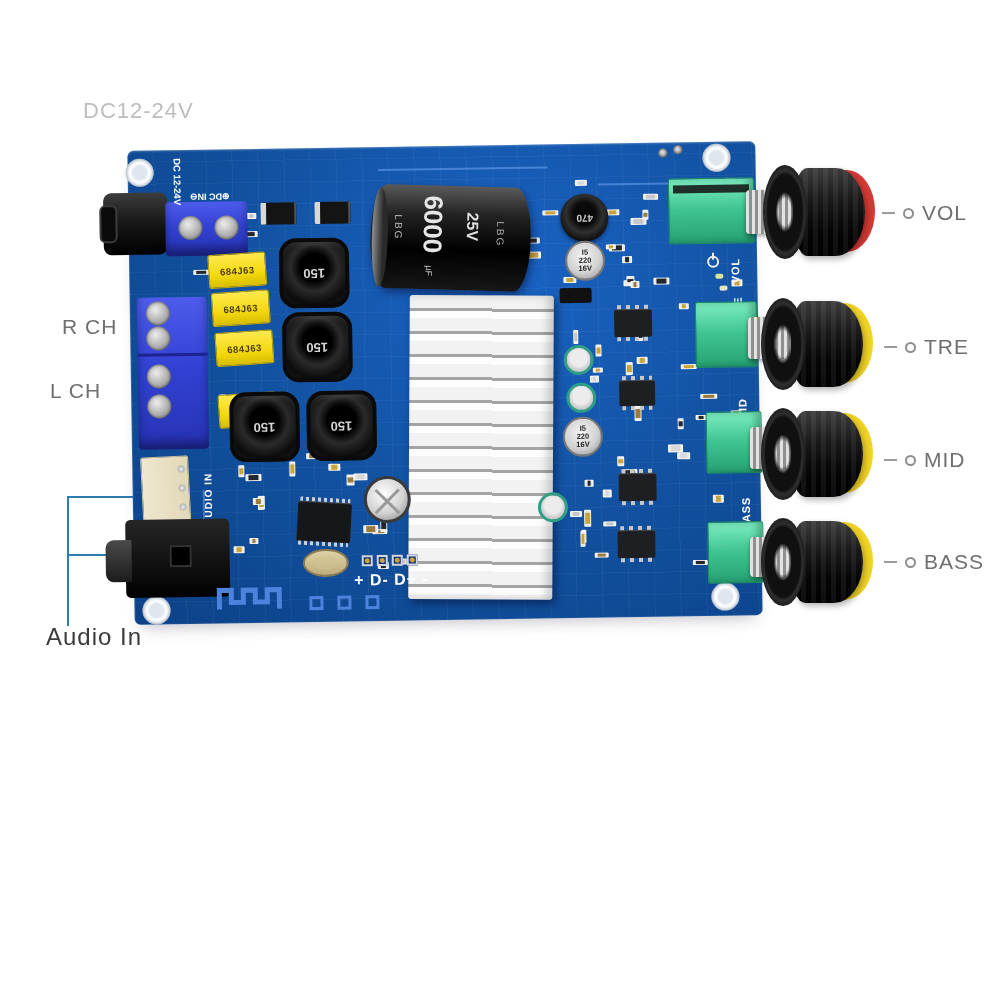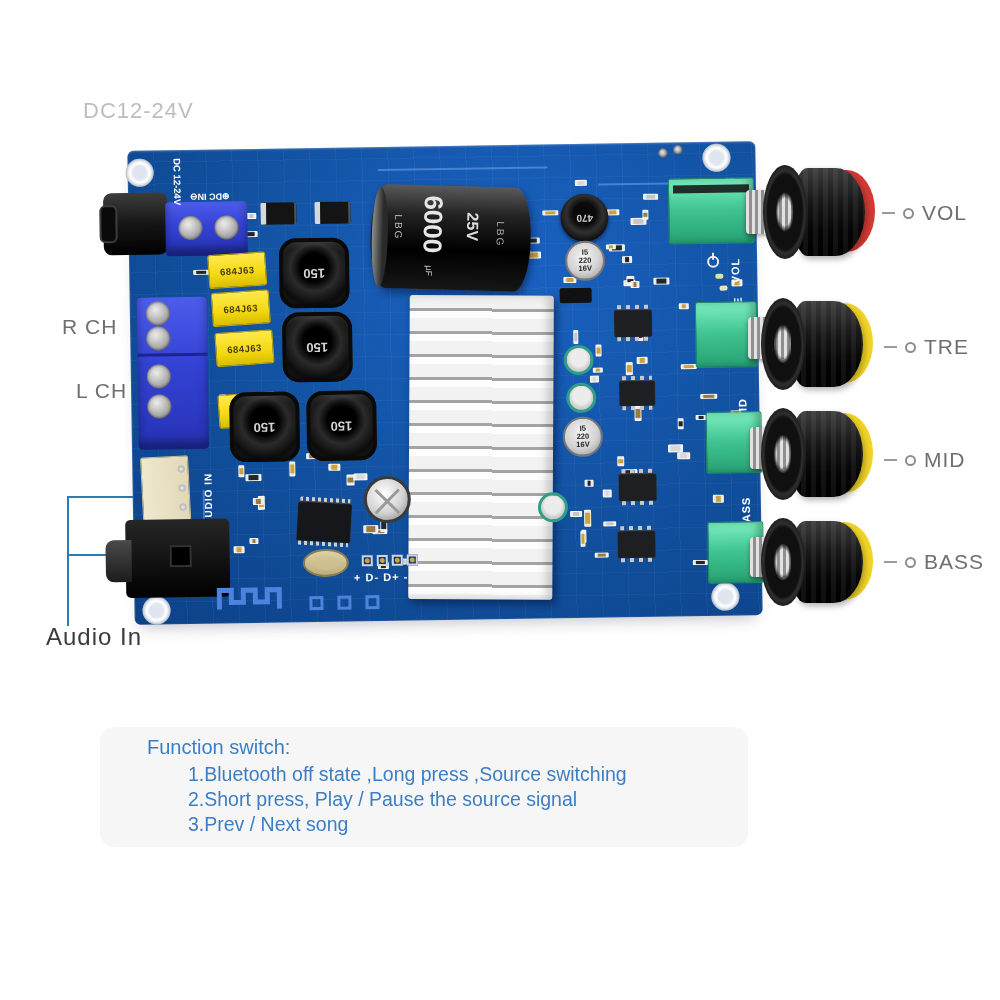--- a/index.html
+++ b/index.html
@@ -115,7 +115,7 @@
 
   <span class="lbl light" style="left:83px;top:98px">DC12-24V</span>
   <span class="lbl" style="left:62px;top:315px">R CH</span>
-  <span class="lbl" style="left:76px;top:379px">L CH</span>
+  <span class="lbl" style="left:50px;top:379px">L CH</span>
   <span class="lbl dark" style="left:46px;top:623px">Audio In</span>
 
   <div class="cline" style="left:67px;top:496px;width:2px;height:130px"></div>

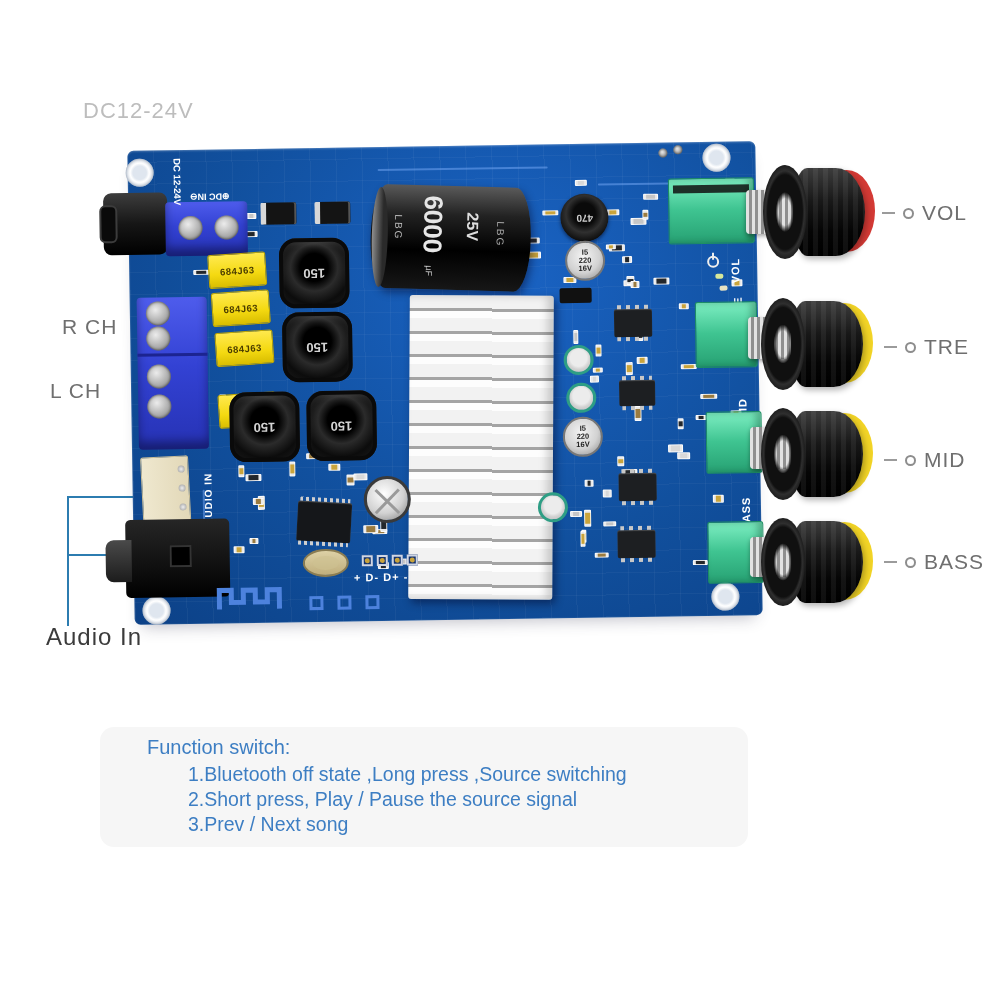--- a/index.html
+++ b/index.html
@@ -334,7 +334,7 @@
         <span class="pad"></span>
         <span class="pad"></span>
     </div>
-    <span style="left:220px;top:424px;color:#fff;font-weight:bold;font-size:11px;letter-spacing:1px">+ D- D+ -</span>
+    <span style="left:220px;top:424px;color:#fff;font-weight:bold;font-size:16px;letter-spacing:1px">+ D- D+ -</span>
     <svg style="left:82px;top:434px" width="70" height="28" viewBox="0 0 70 28">
       <path d="M3 26 V7 H15 V19 H27 V7 H39 V19 H51 V7 H63 V26" fill="none" stroke="#4d82dd" stroke-width="5"></path>
     </svg>

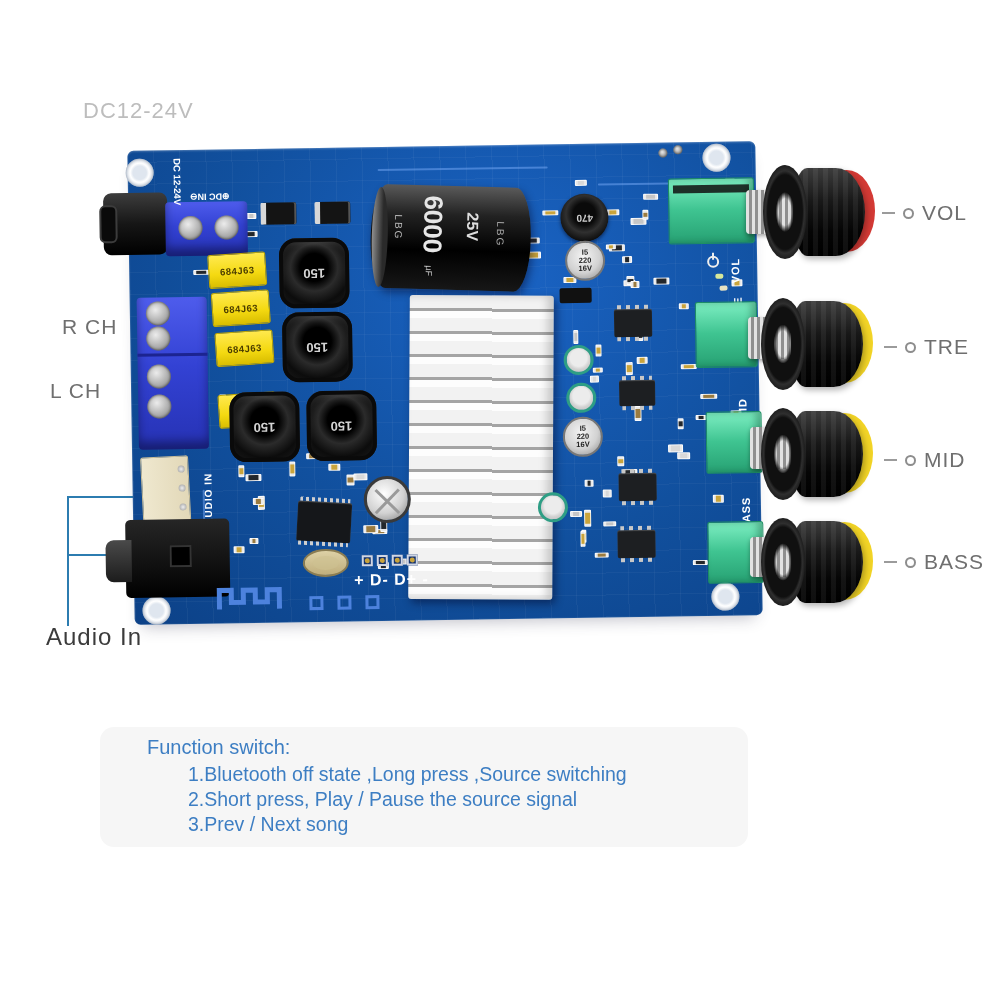--- a/index.html
+++ b/index.html
@@ -397,12 +397,6 @@
     <div class="skirt"></div>
   </div>
 
-  <div class="panel">
-    <span class="t">Function switch:</span>
-    <span class="l" style="top:36px">1.Bluetooth off state ,Long press ,Source switching</span>
-    <span class="l" style="top:61px">2.Short press, Play / Pause the source signal</span>
-    <span class="l" style="top:86px">3.Prev / Next song</span>
-  </div>
 </div>
 
 </body></html>

